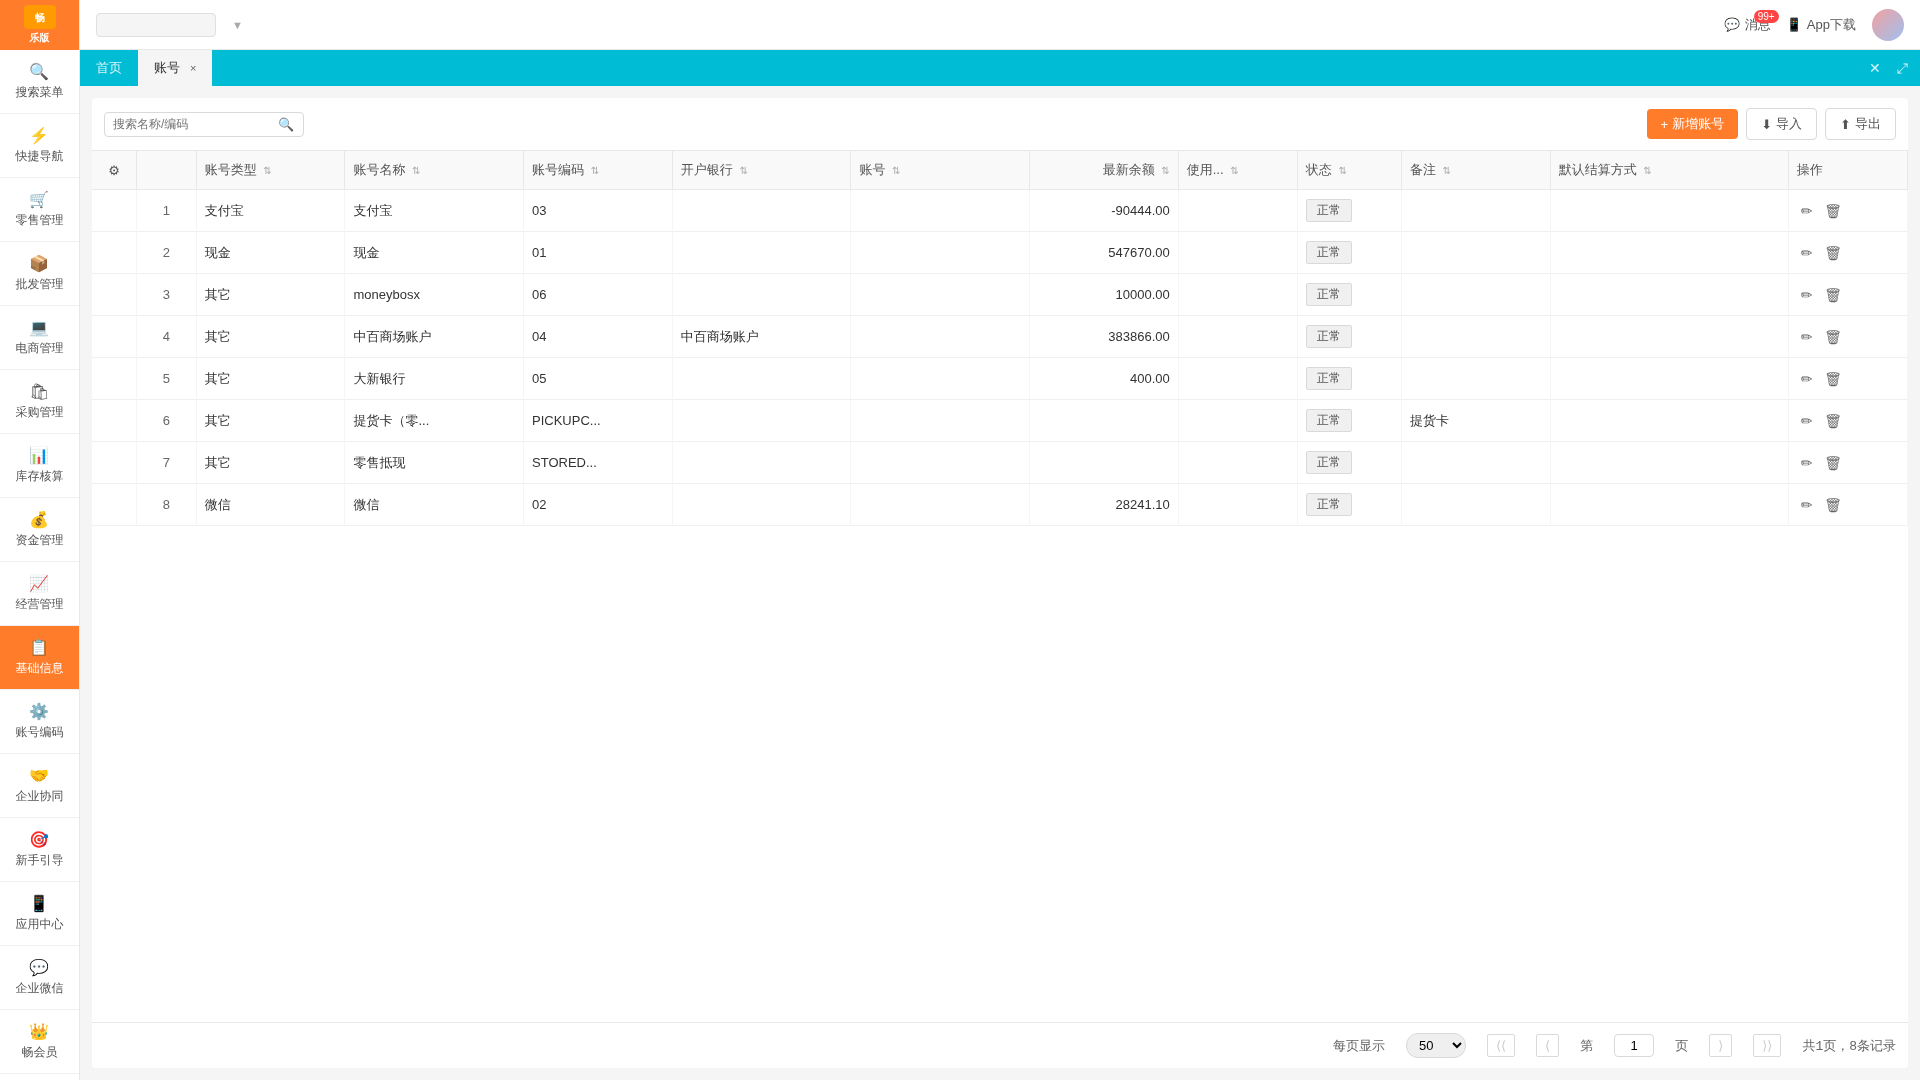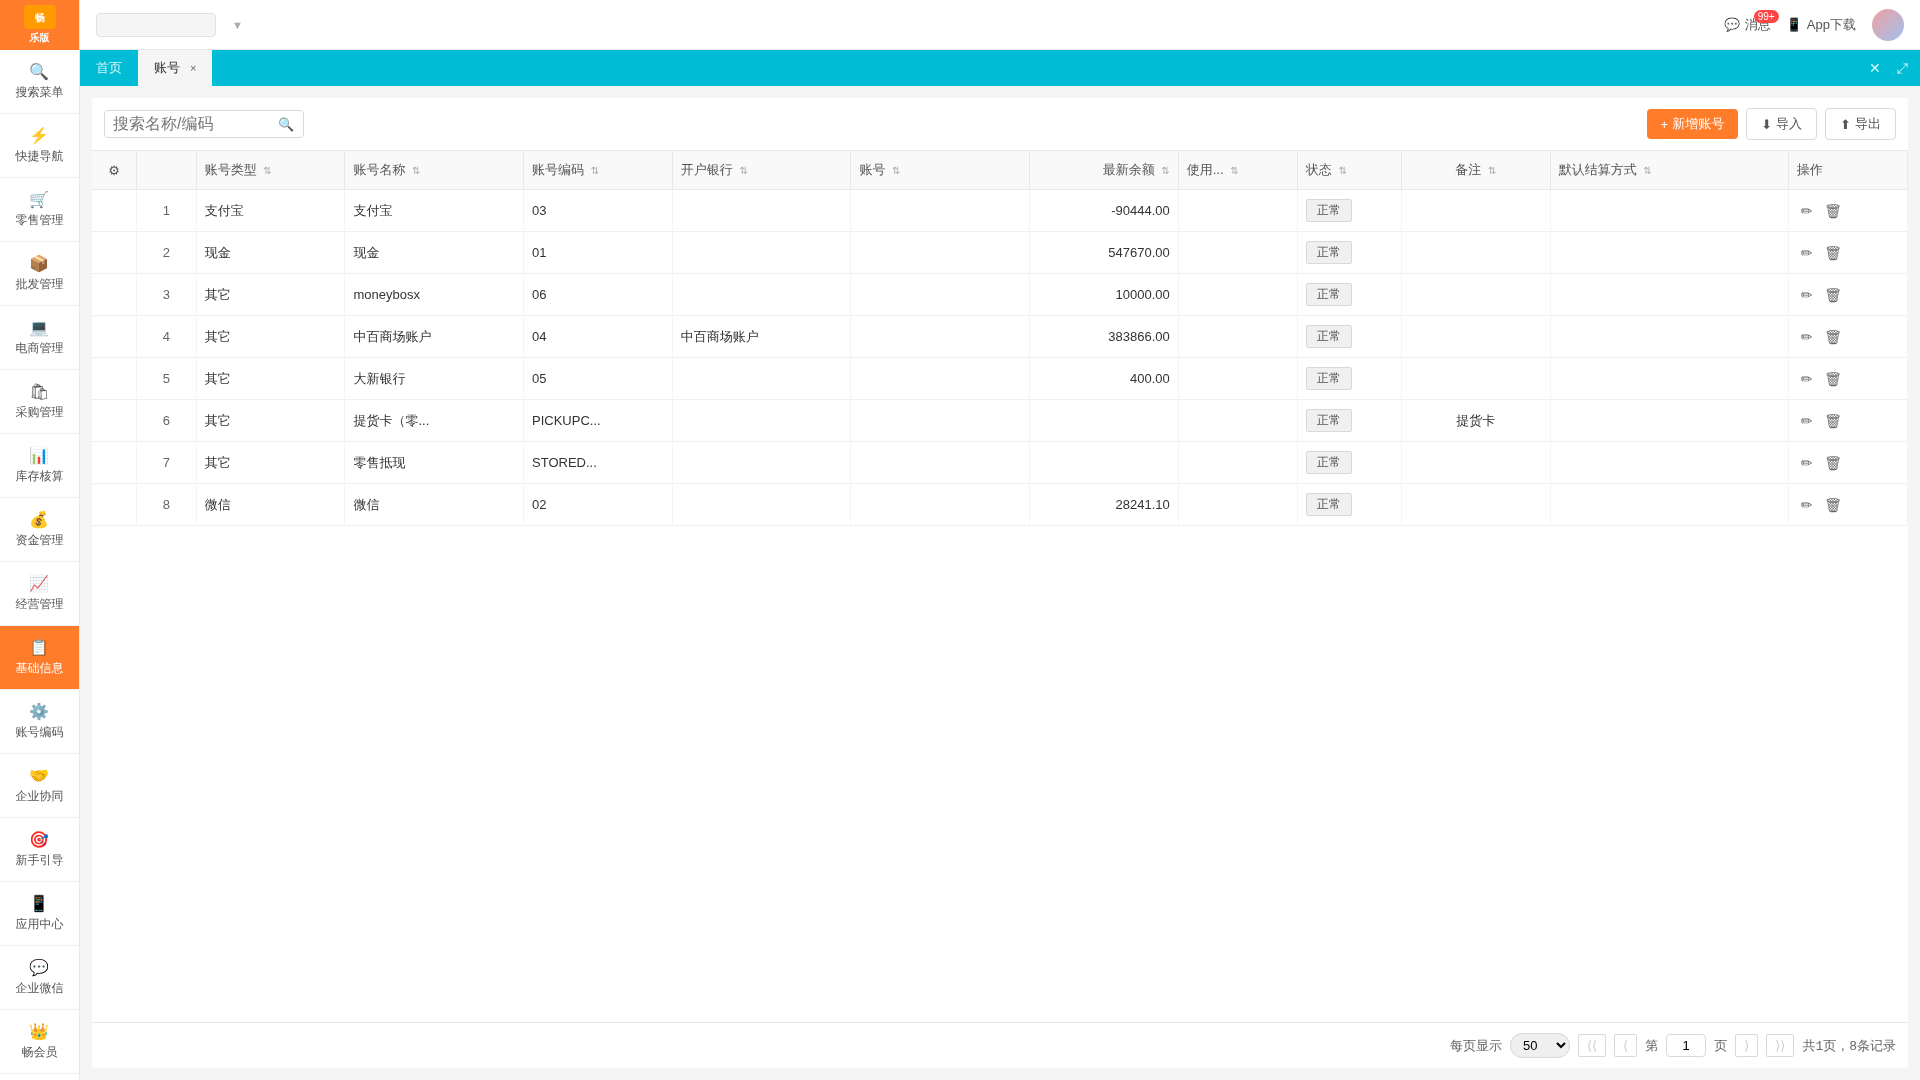--- a/index.html
+++ b/index.html
@@ -475,7 +475,7 @@
 
       <div class="table-toolbar">
         <div class="search-box">
-          <input type="text" style="border: none; outline: none; font-size: 16px; color: rgb(153, 153, 153); width: 100%;" placeholder="搜索名称/编码">
+          <input type="text" style="border: none; outline: none; font-size: 12px; color: rgb(153, 153, 153); width: 100%;" placeholder="搜索名称/编码">
           <span class="search-icon">🔍</span>
         </div>
         <div class="toolbar-actions">

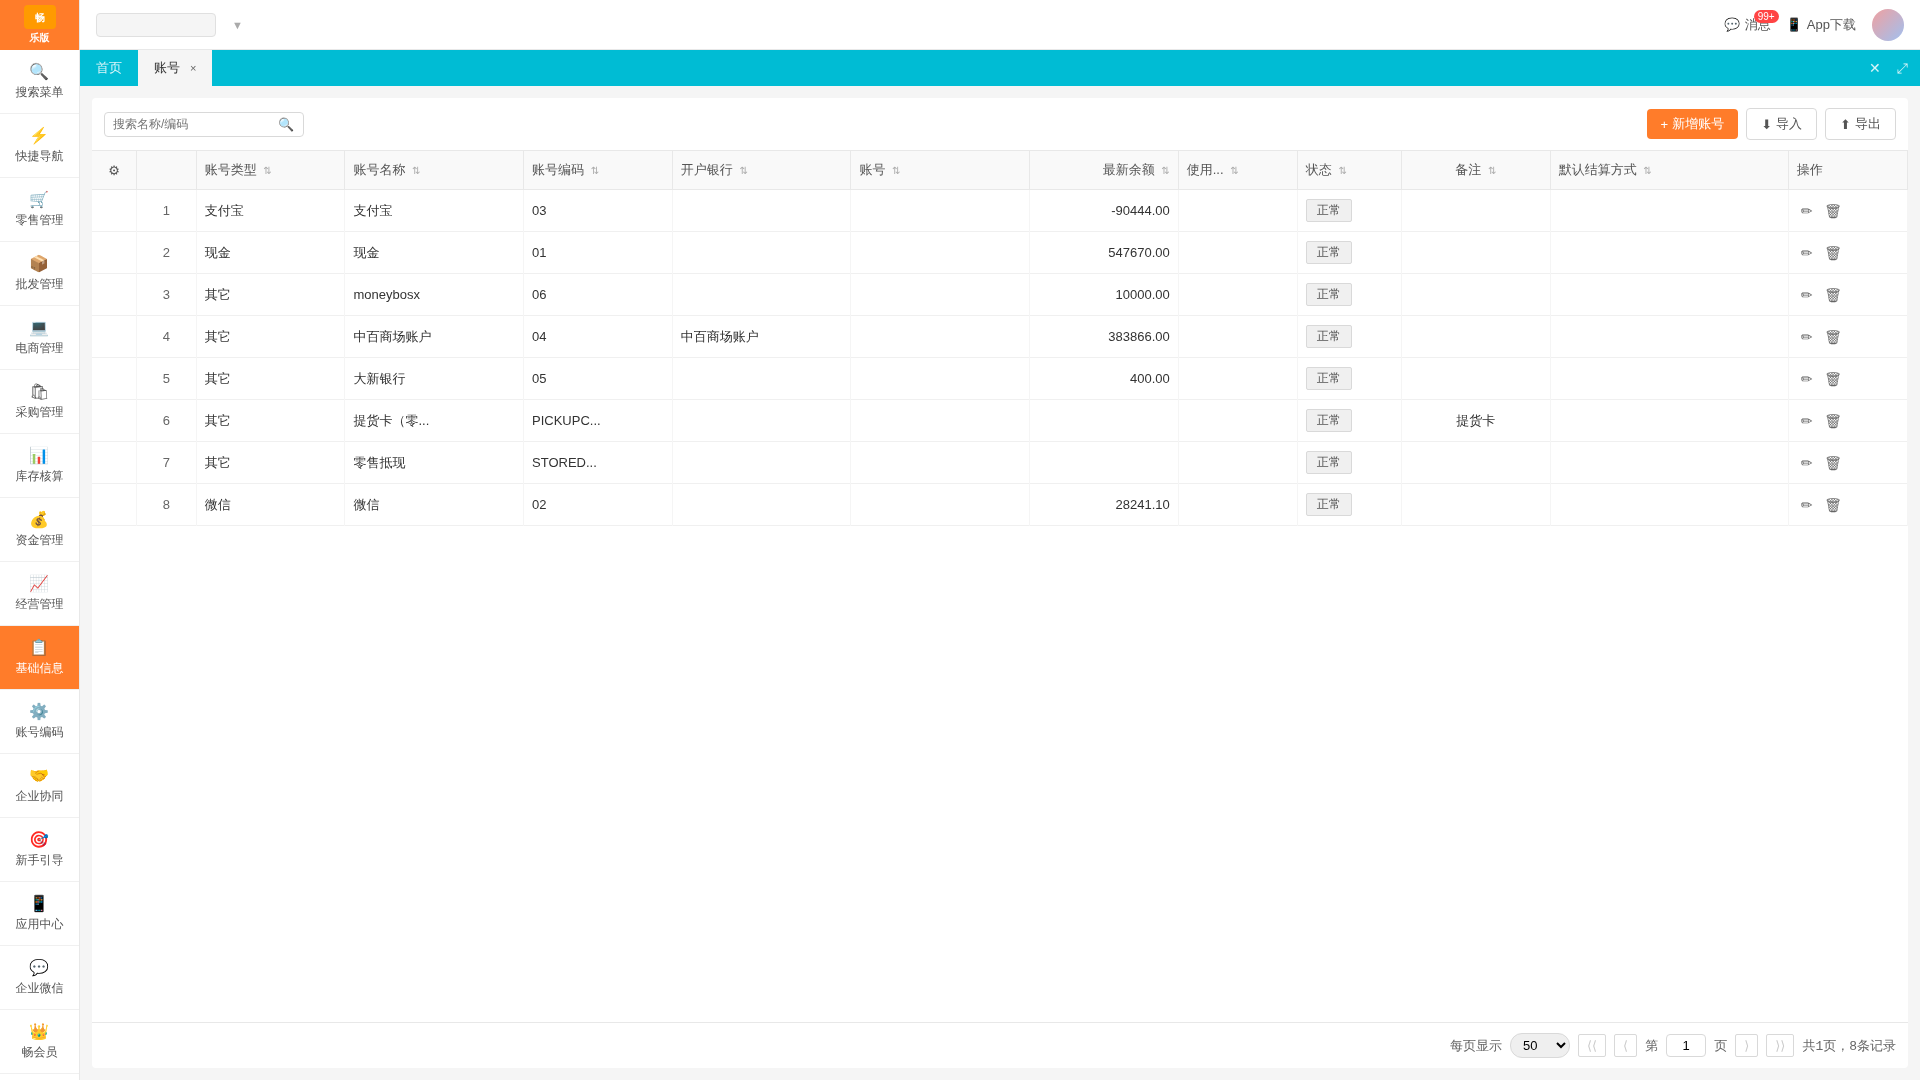--- a/index.html
+++ b/index.html
@@ -284,7 +284,7 @@
     .col-balance { width: 100px; text-align: right; }
     .col-usage { width: 80px; }
     .col-status { width: 70px; }
-    .col-remark { width: 100px; text-align: center; }
+    .col-remark { width: 100px; }
     .col-settle { width: 160px; }
     .col-action { width: 80px; }
 

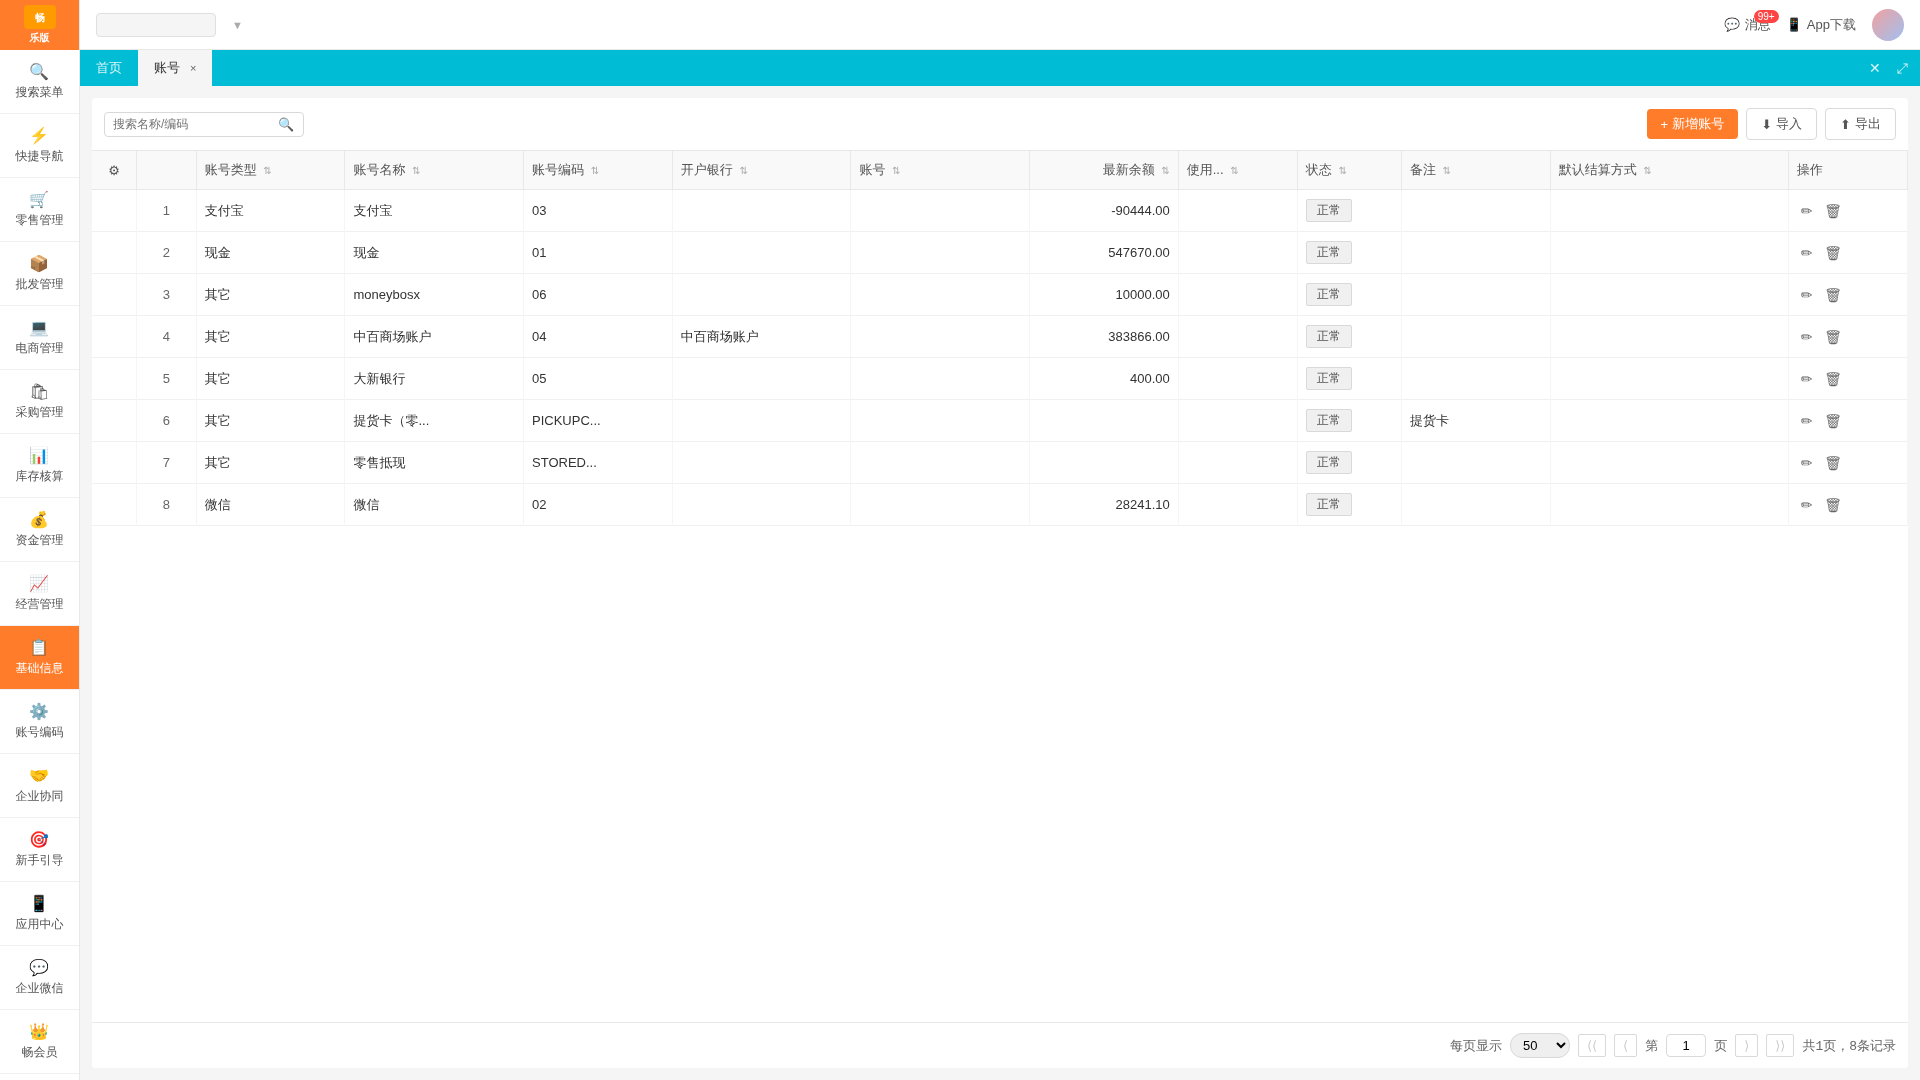--- a/index.html
+++ b/index.html
@@ -313,7 +313,7 @@
       display: flex;
       align-items: center;
       justify-content: flex-end;
-      gap: 8px;
+      gap: 21px;
       border-top: 1px solid #e8e8e8;
       font-size: 13px;
       color: #555;

